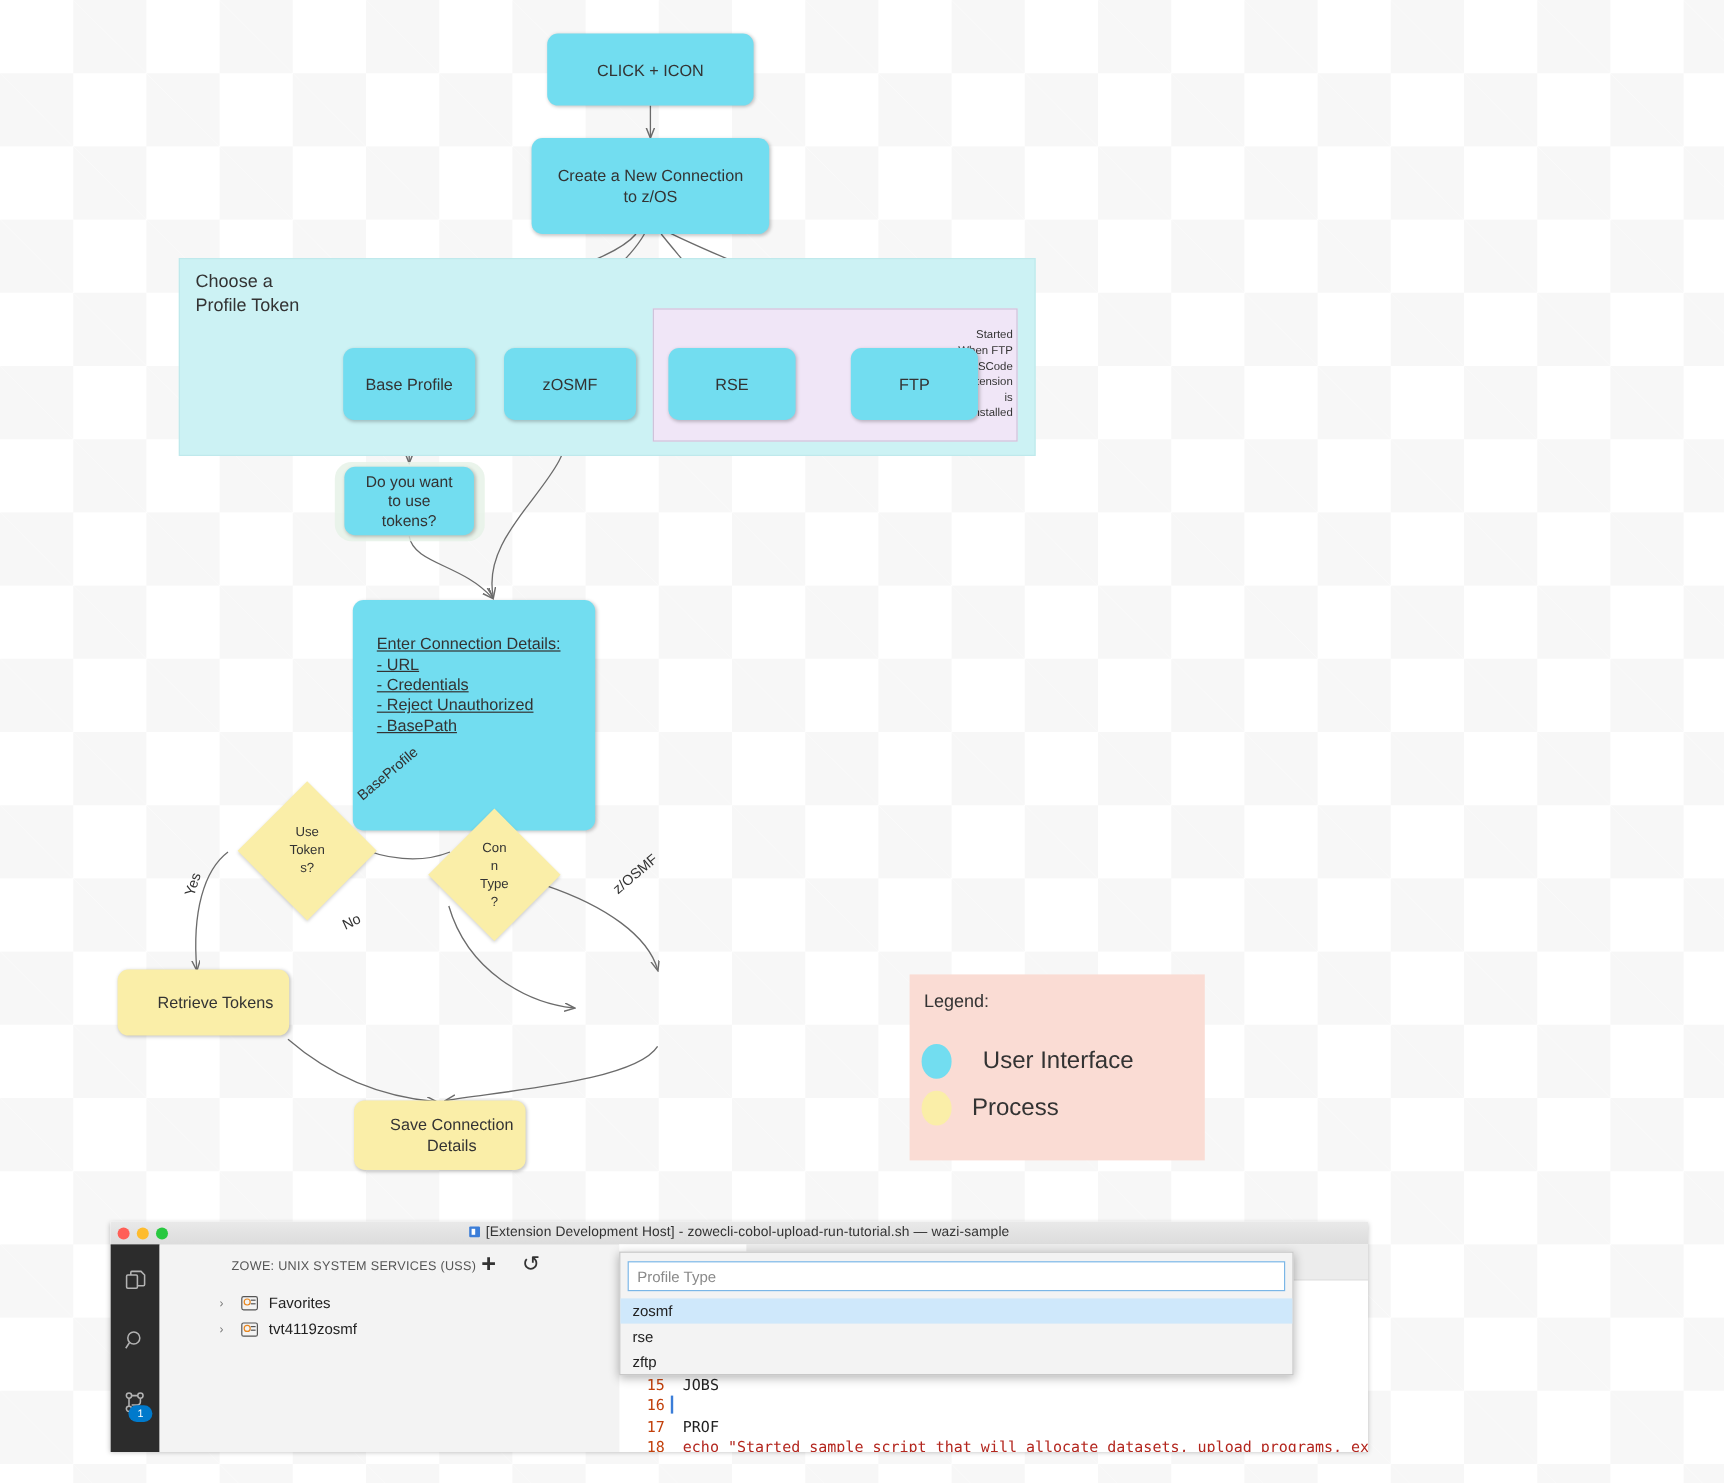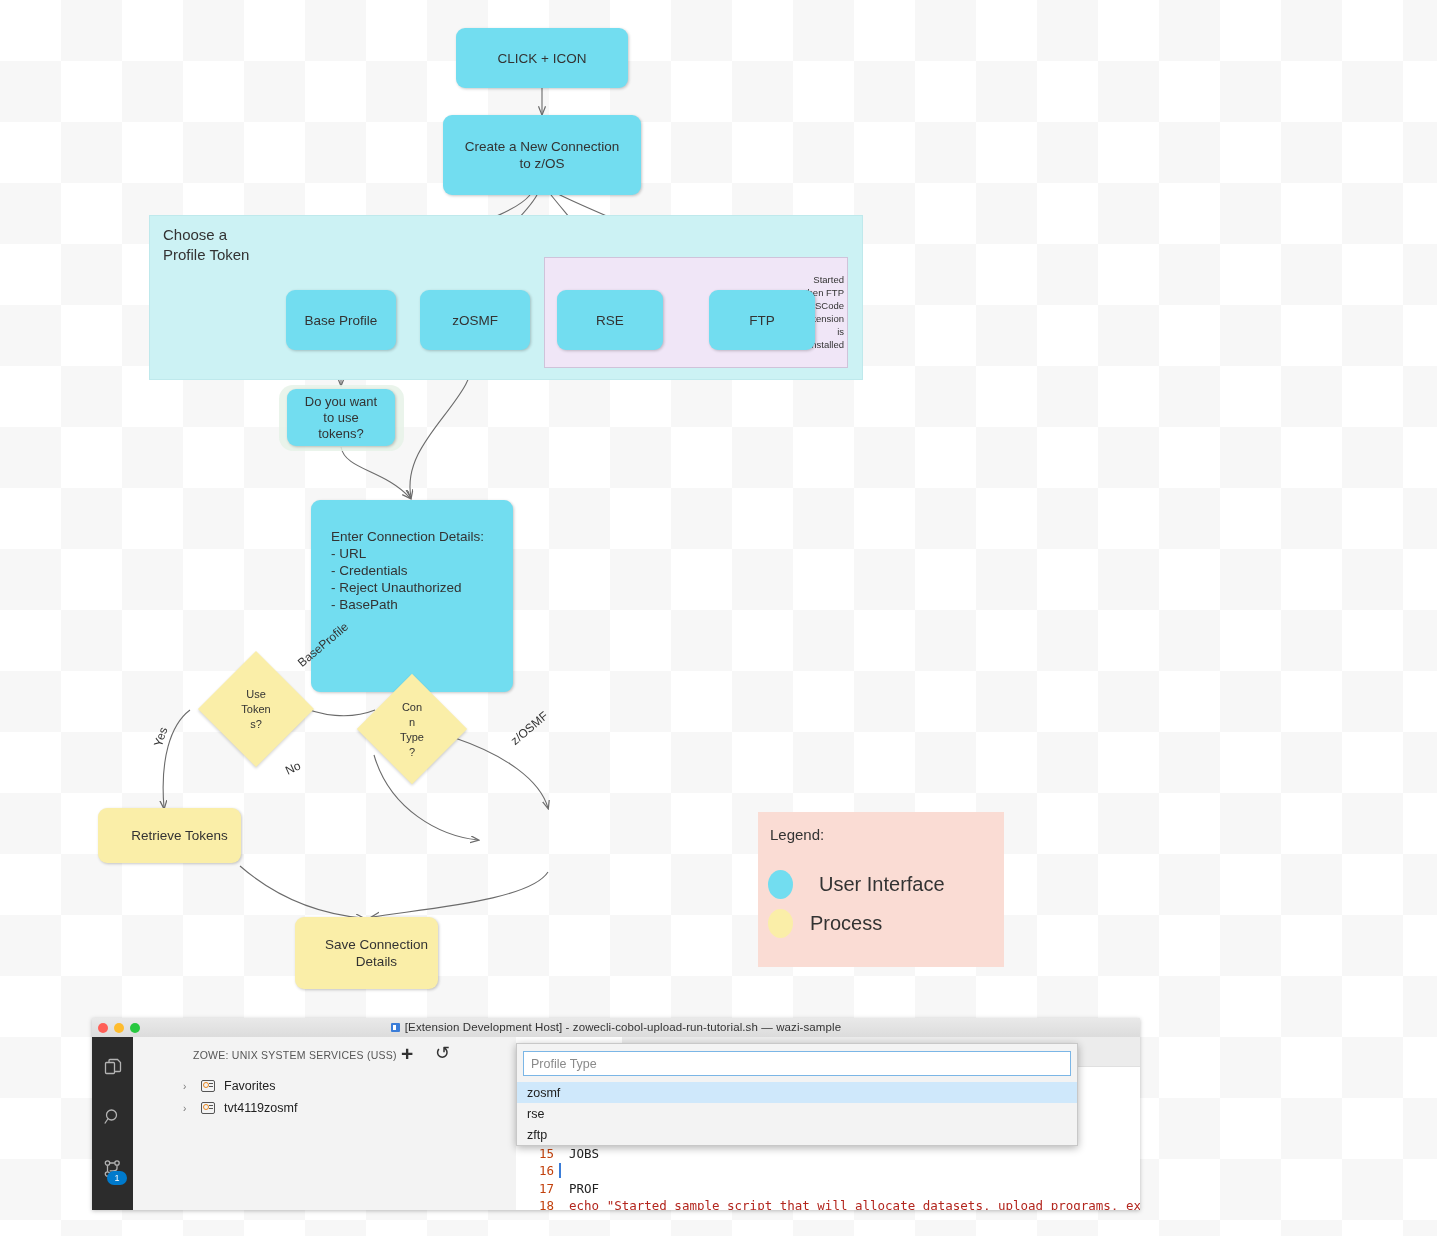--- a/index.html
+++ b/index.html
@@ -160,7 +160,7 @@
 to use
 tokens?</div>
 
-  <div class="node ui details" style="left:311px;top:500px;width:202px;height:192px;">
+  <div class="node ui details" style="left:294px;top:500px;width:202px;height:192px;text-decoration:underline;">
     <div>
       <span class="dl">Enter Connection Details:</span>
       <span class="dl">- URL</span>

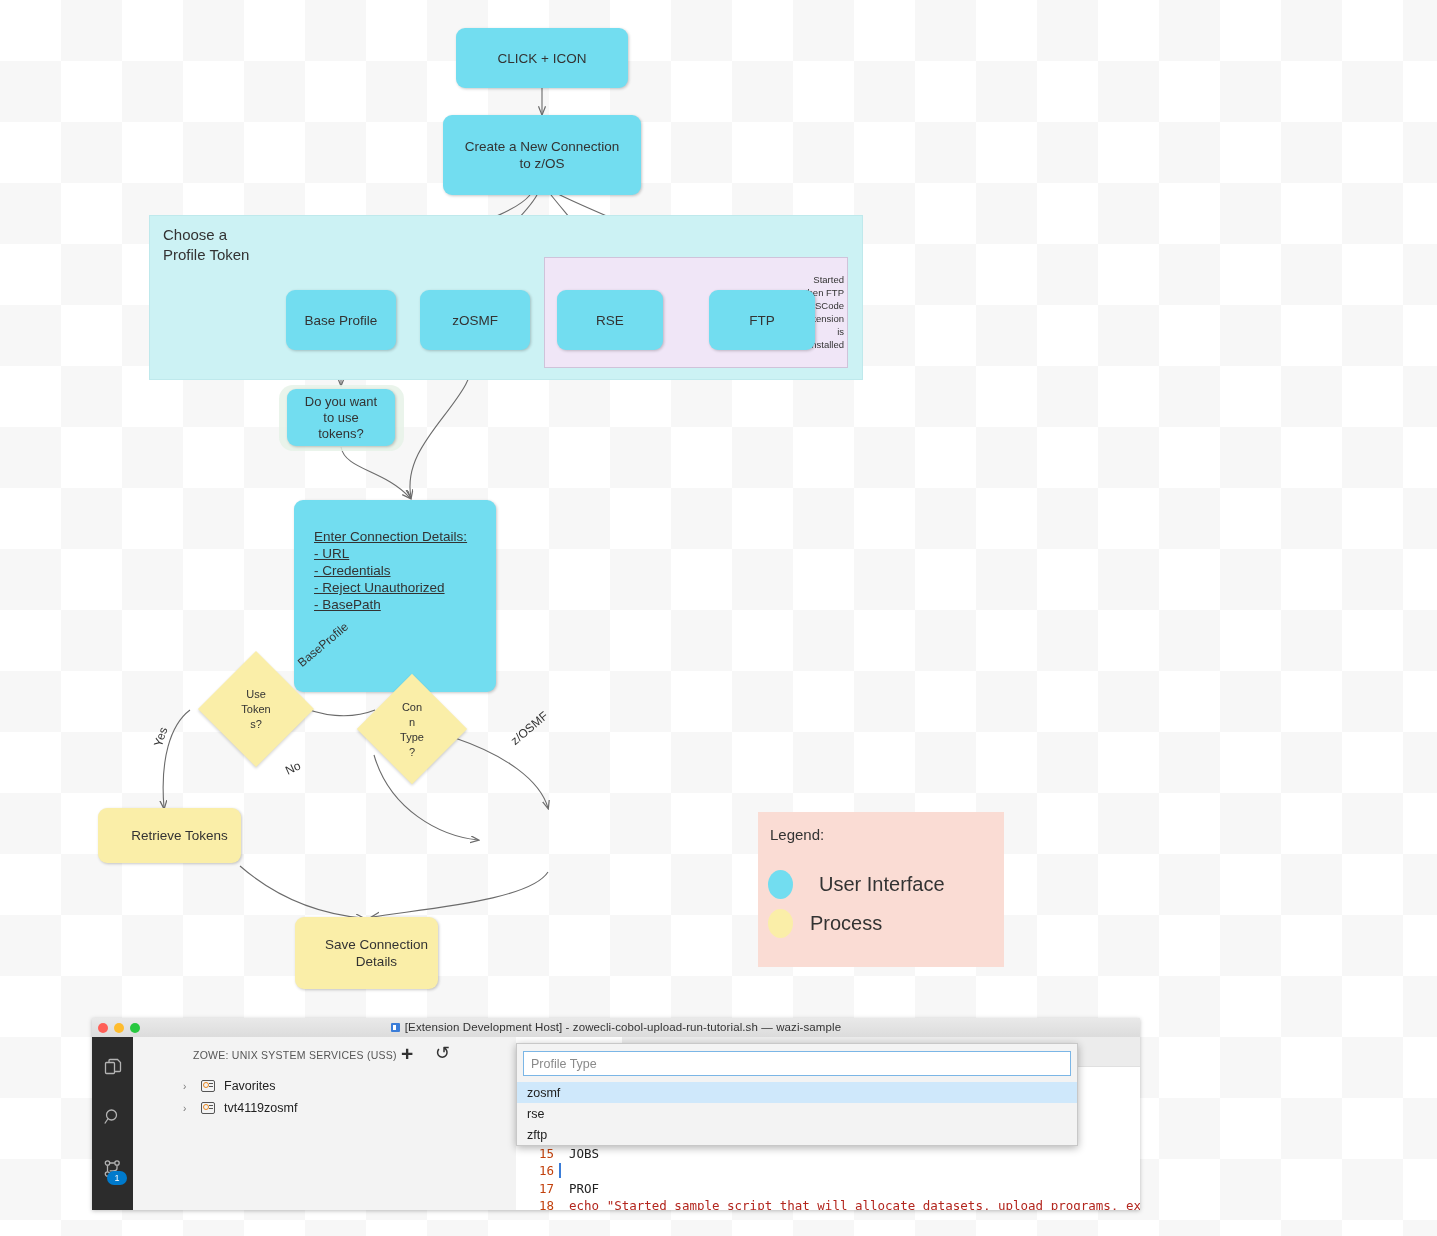--- a/index.html
+++ b/index.html
@@ -187,7 +187,7 @@
   <div class="edge-label" style="left:283px;top:765px;transform:rotate(-25deg);transform-origin:left top;">No</div>
 
   <div class="node proc" style="left:98px;top:808px;width:143px;height:55px;">Retrieve Tokens</div>
-  <div class="node proc" style="left:295px;top:917px;width:143px;height:72px;white-space:pre-line;">Save Connection
+  <div class="node proc" style="left:295px;top:917px;width:143px;height:58px;white-space:pre-line;">Save Connection
 Details</div>
 
   <div class="legend" style="left:758px;top:812px;width:246px;height:155px;"></div>

